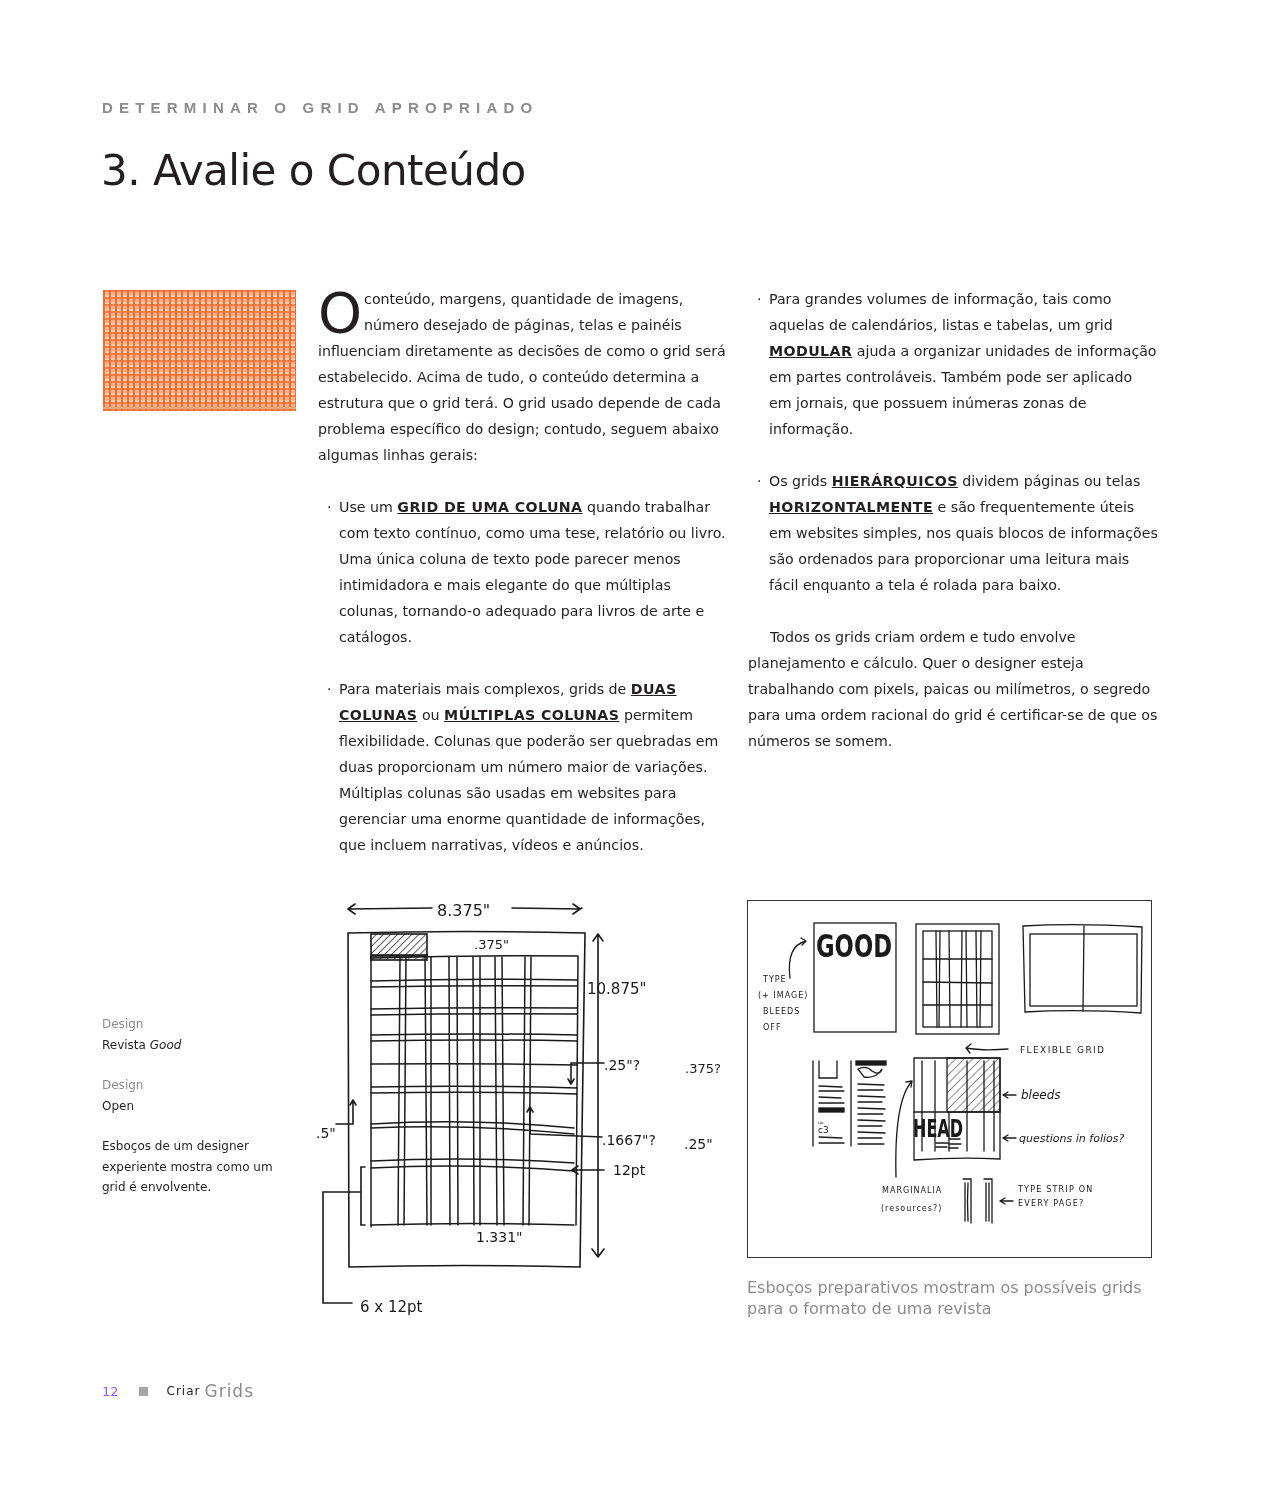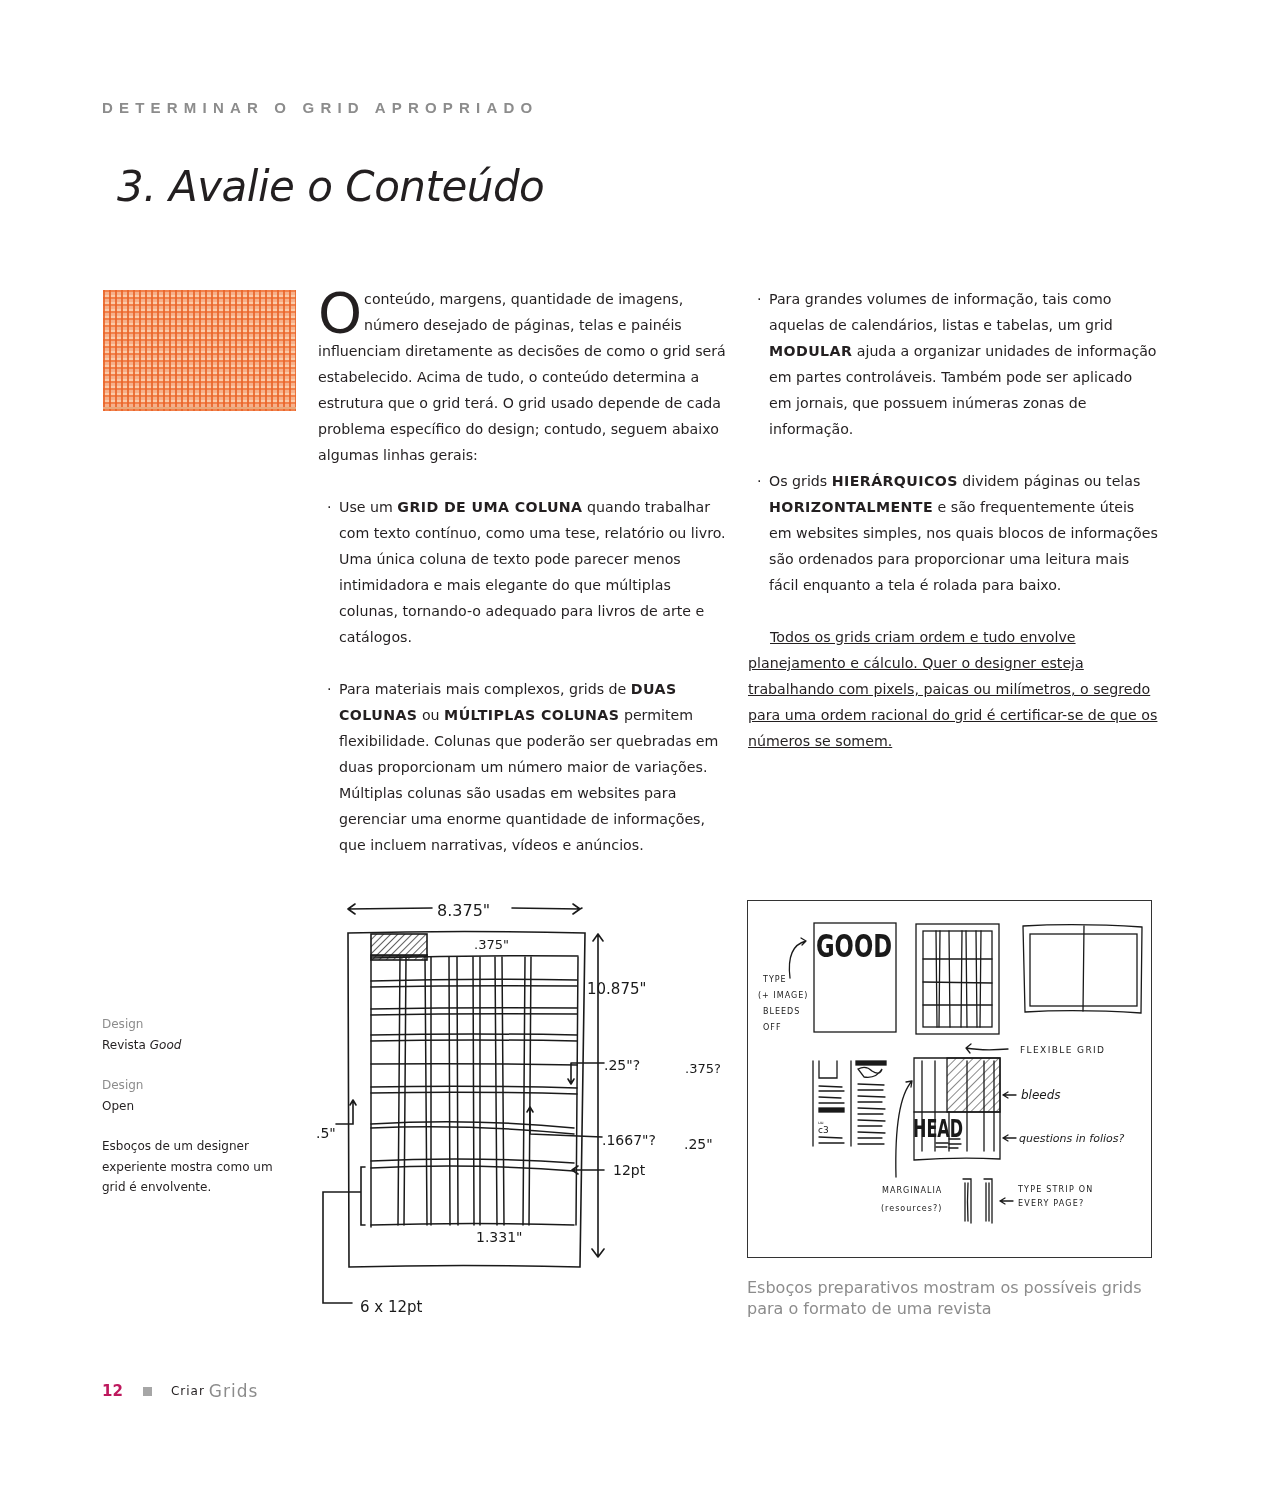--- a/index.html
+++ b/index.html
@@ -54,7 +54,7 @@
 <body>
 
 <div class="abs eyebrow">DETERMINAR O GRID APROPRIADO</div>
-<h1 class="abs title" style="margin:16px;font-style:italic;">3. Avalie o Conteúdo</h1>
+<h1 class="abs title" style="margin:0;">3. Avalie o Conteúdo</h1>
 
 <div class="abs swatch"></div>
 

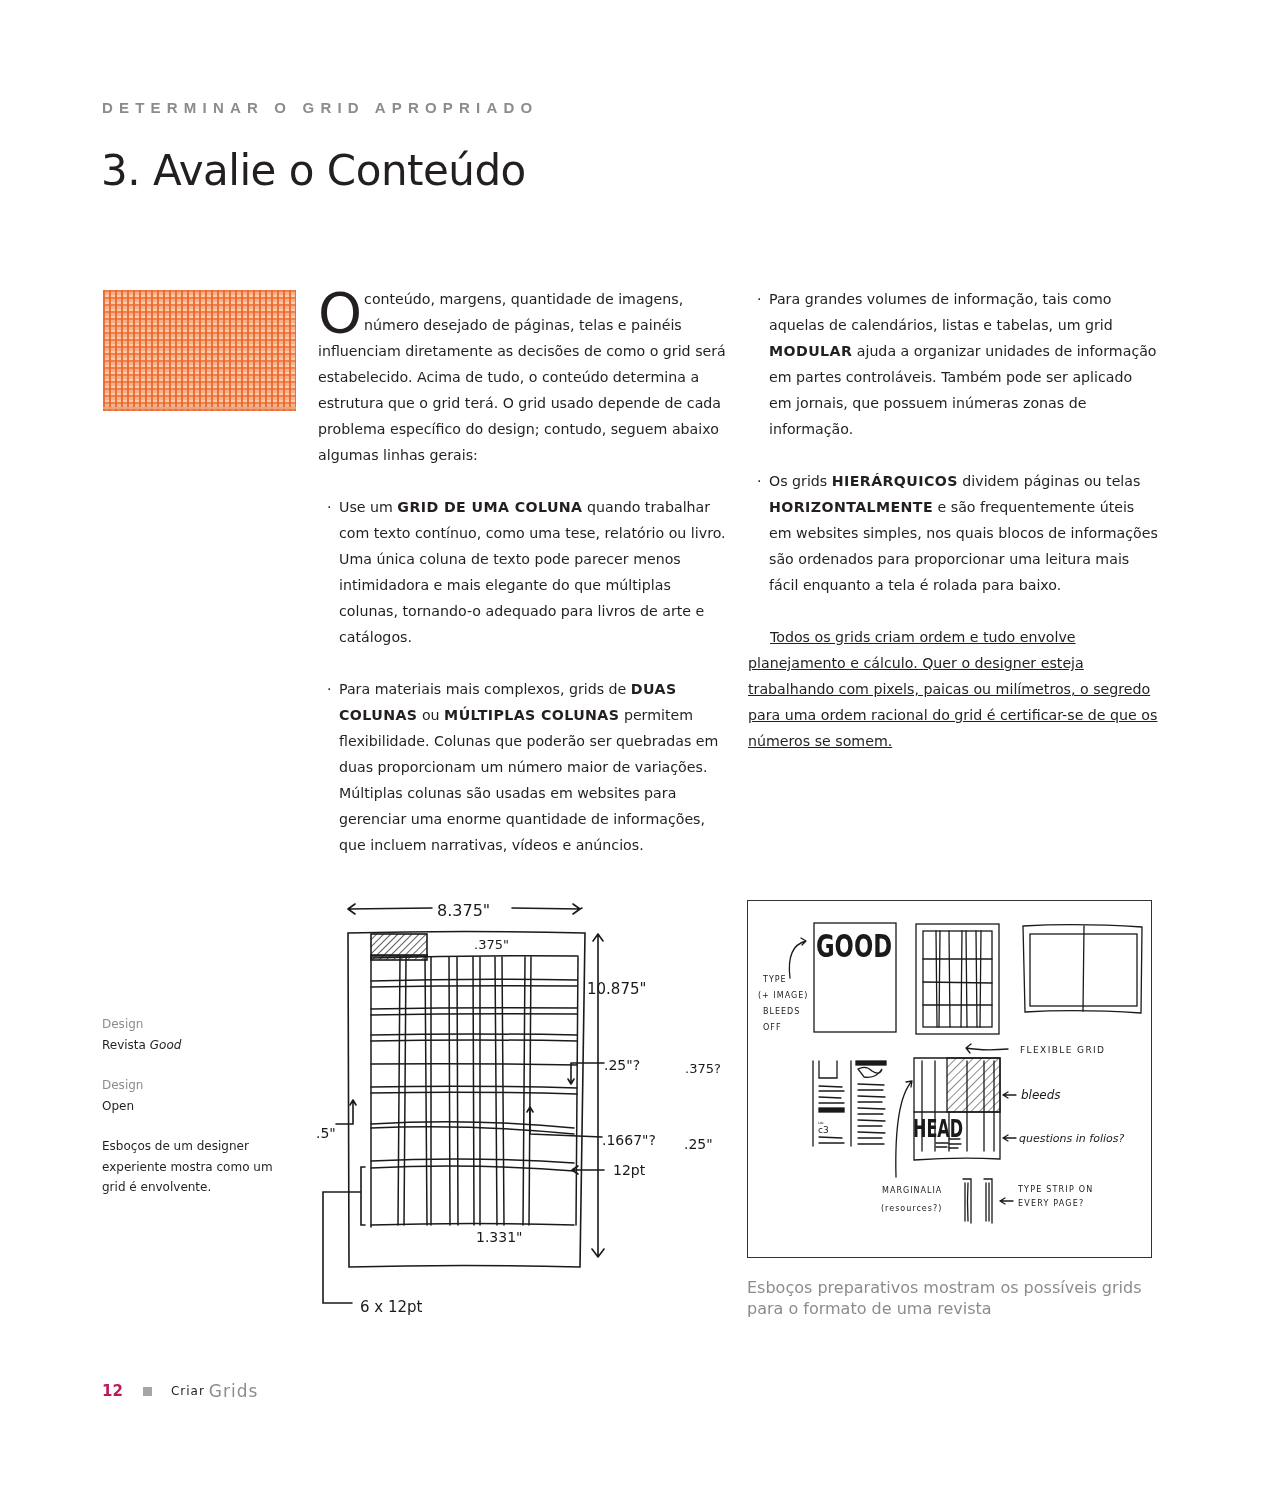--- a/index.html
+++ b/index.html
@@ -21,7 +21,7 @@
   .swatch::after { content:""; position:absolute; left:0; right:0; bottom:2px; height:2px; background:#e9a87a; }
 
   .body-text { font-size: 14.2px; line-height: 26px; color: #231f20; }
-  .body-text b { font-weight: bold; letter-spacing: 0.4px; }
+  .body-text b { font-weight: bold; letter-spacing: 0.4px; text-decoration: underline; }
   .col1 { left: 318px; top: 286px; width: 410px; }
   .col2 { left: 748px; top: 286px; width: 410px; }
 

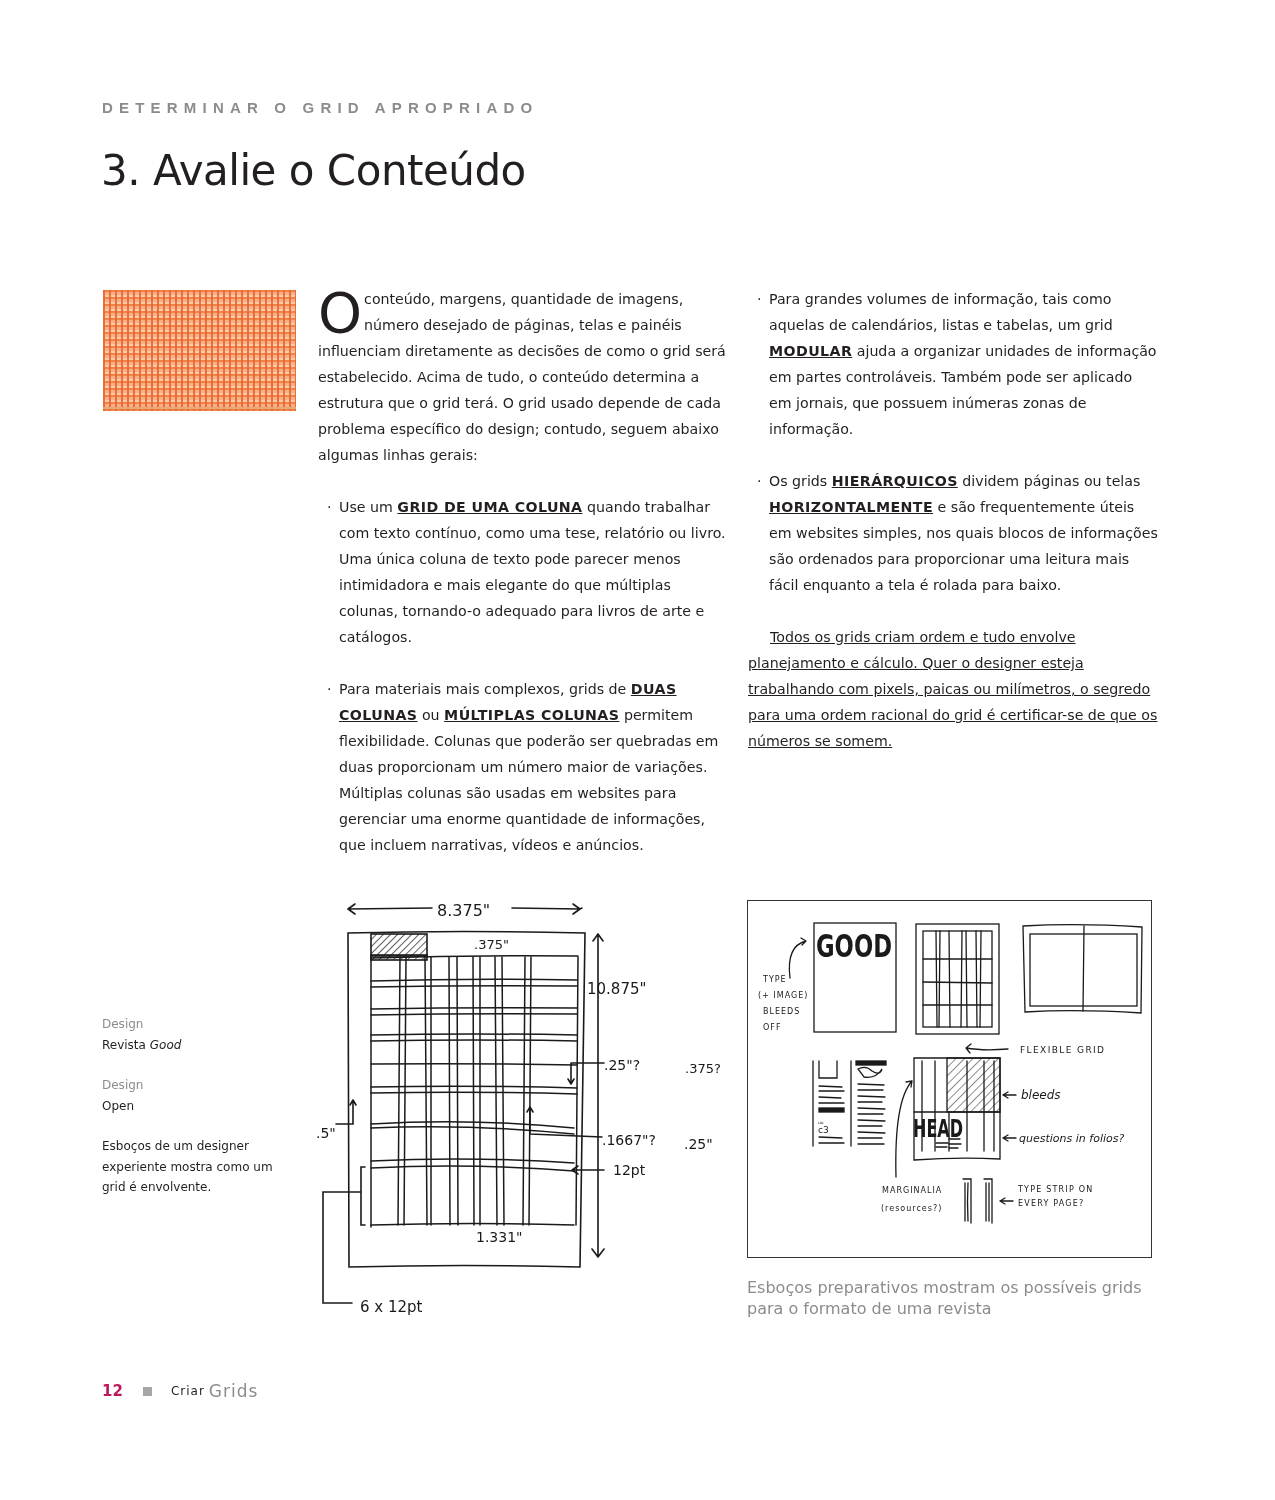--- a/index.html
+++ b/index.html
@@ -30,7 +30,7 @@
   .bullet { position: relative; padding-left: 21px; }
   .bullet .dot { position: absolute; left: 9px; top: 0; }
   .gap { height: 26px; }
-  .indent { text-indent: 22px; text-decoration: underline; }
+  .indent { text-indent: 22px; }
 
   .meta { left: 102px; top: 1014px; width: 190px; font-size: 12px; line-height: 20.5px; }
   .meta-label { color: #8c8c8c; }

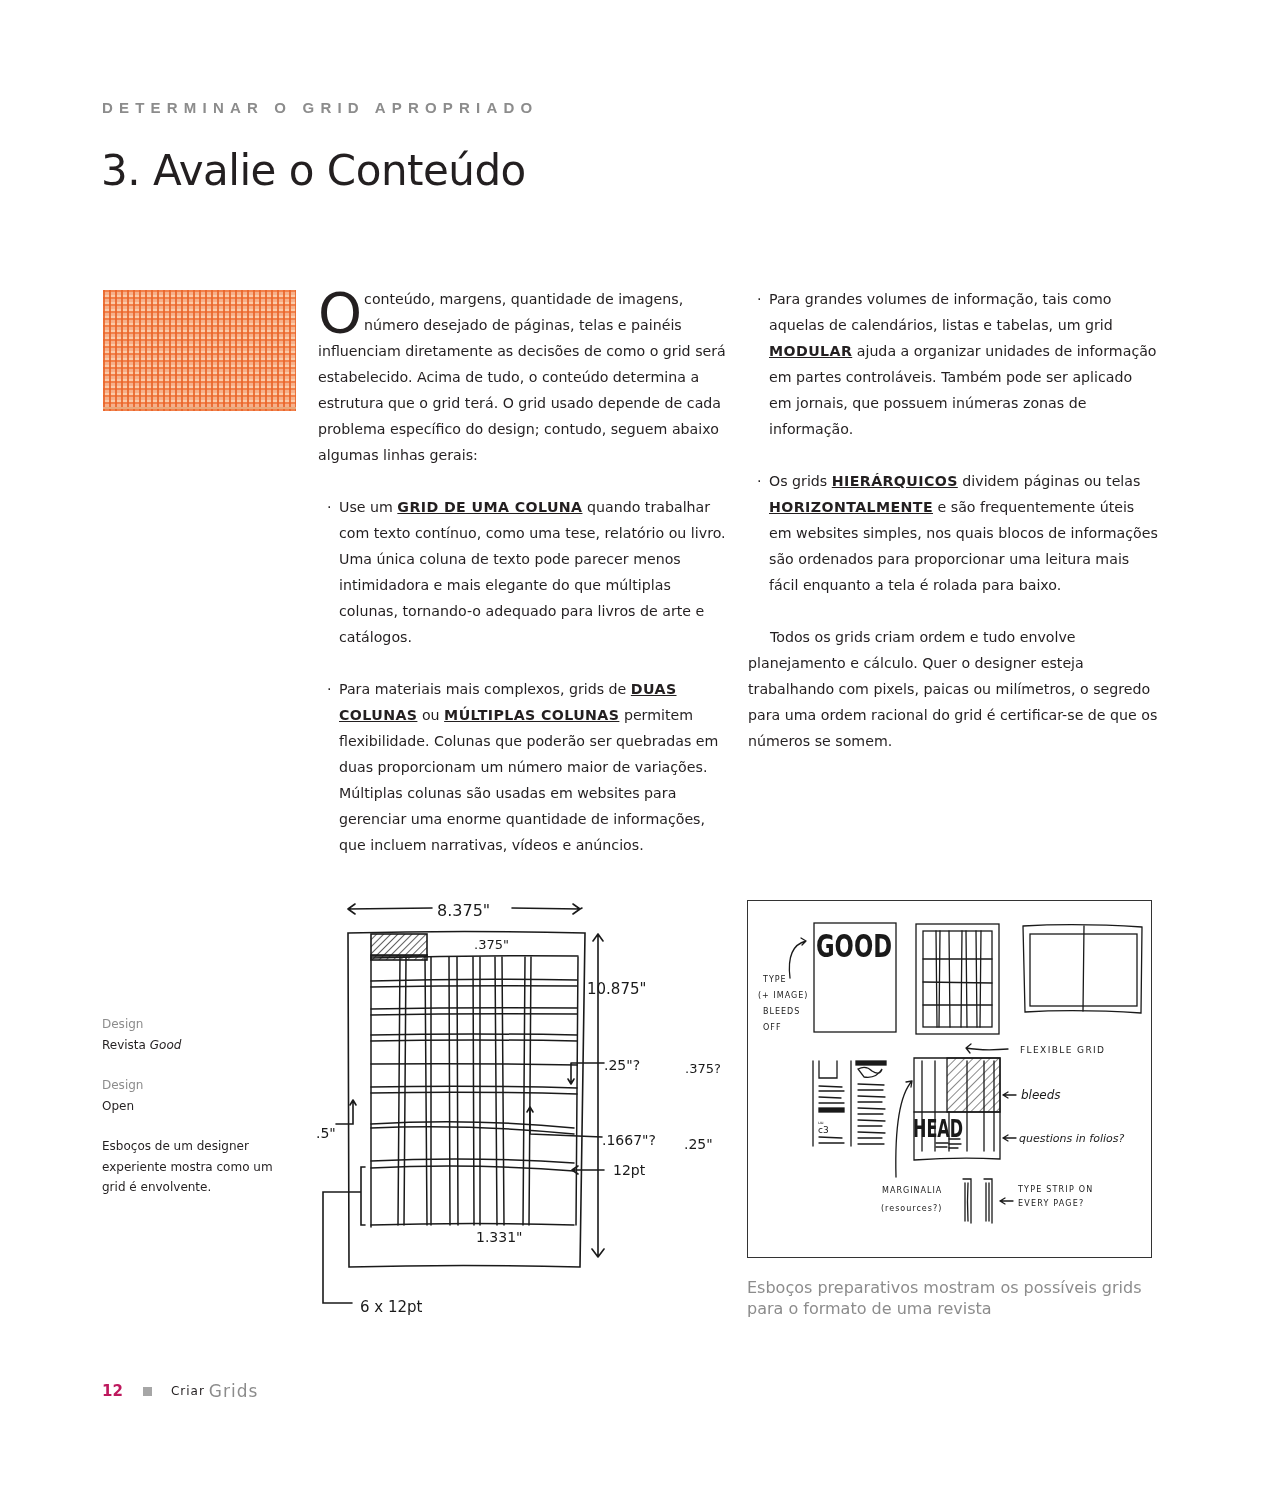--- a/index.html
+++ b/index.html
@@ -43,7 +43,7 @@
   .caption2 { left: 747px; top: 1278px; width: 400px; font-size: 16px; line-height: 20.5px; color: #8c8c8c; }
 
   .footer { left: 102px; top: 1381px; font-size: 14px; white-space: nowrap; display: flex; align-items: center; }
-  .page-num { font-weight: bold; color: #be185d; font-size: 15px; }
+  .page-num { font-weight: normal; color: #8b5cf6; font-size: 13px; }
   .footer-sq { display: inline-block; width: 9px; height: 9px; background: #a6a6a6; margin: 0 19px 0 20px; }
   .footer-a { color: #231f20; font-size: 12px; letter-spacing: 1px; text-align: right; }
   .footer-b { color: #8c8c8c; font-size: 17px; letter-spacing: 1px; margin-left: 4px; }

